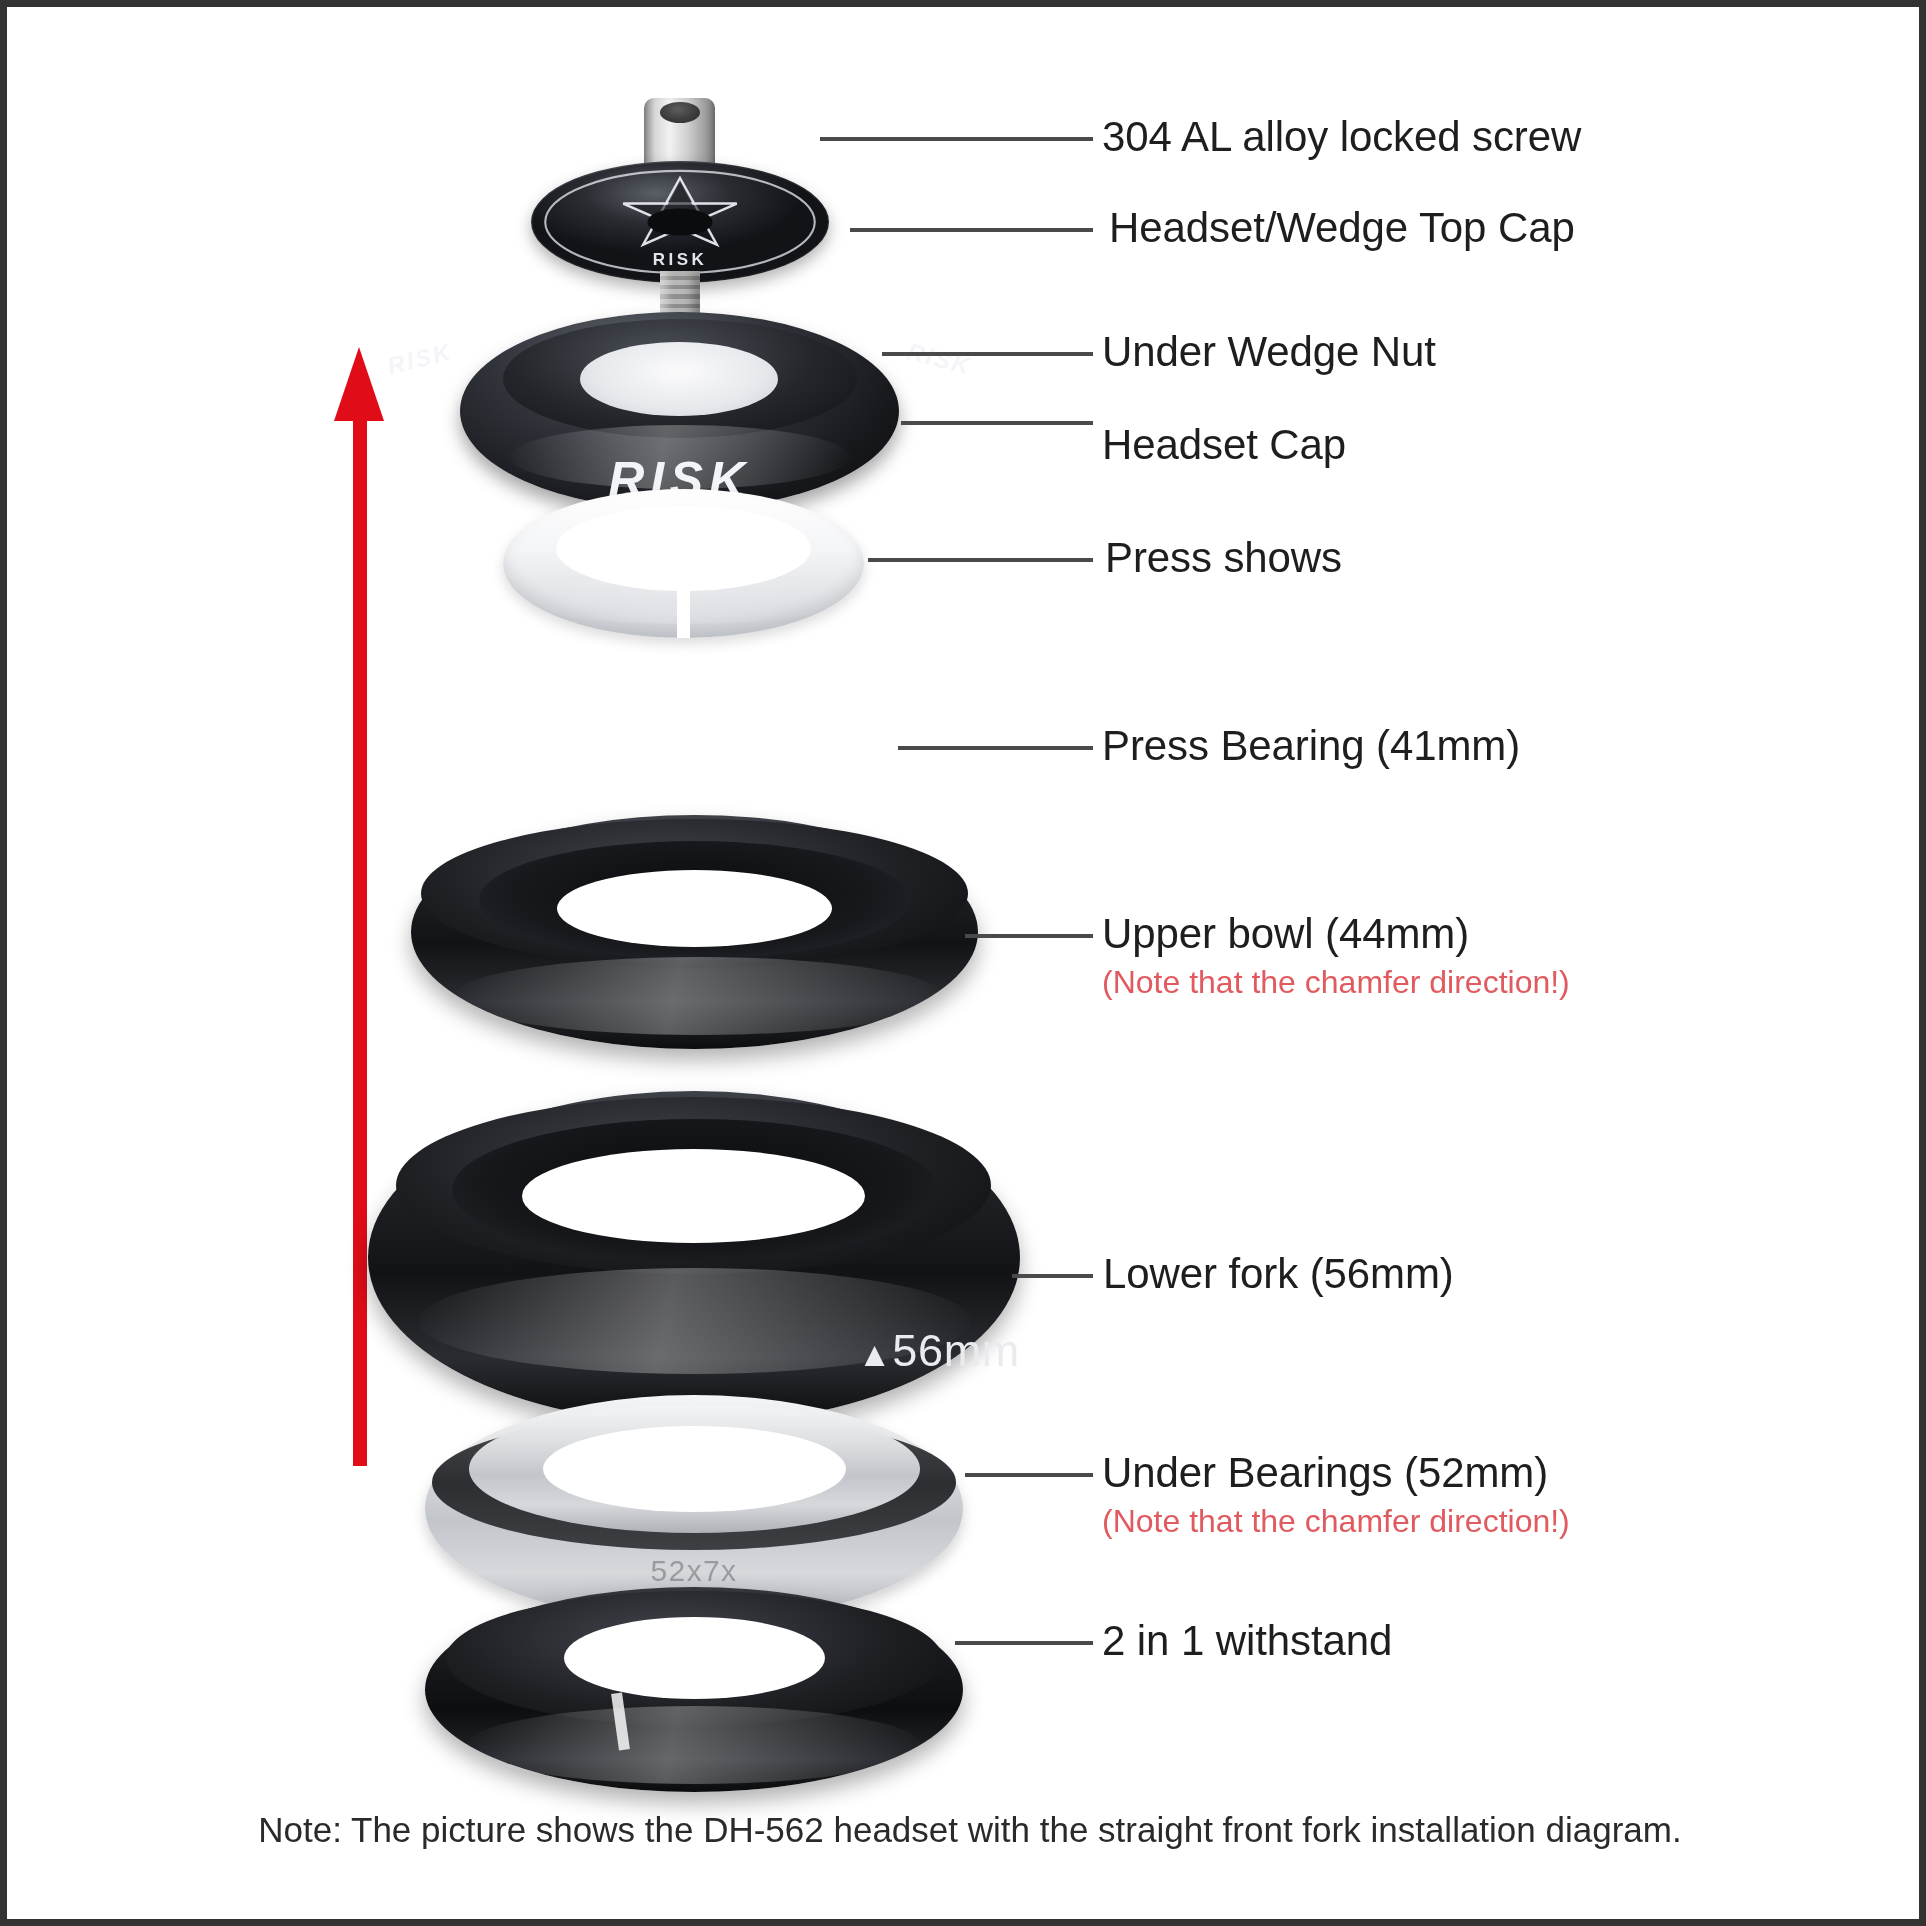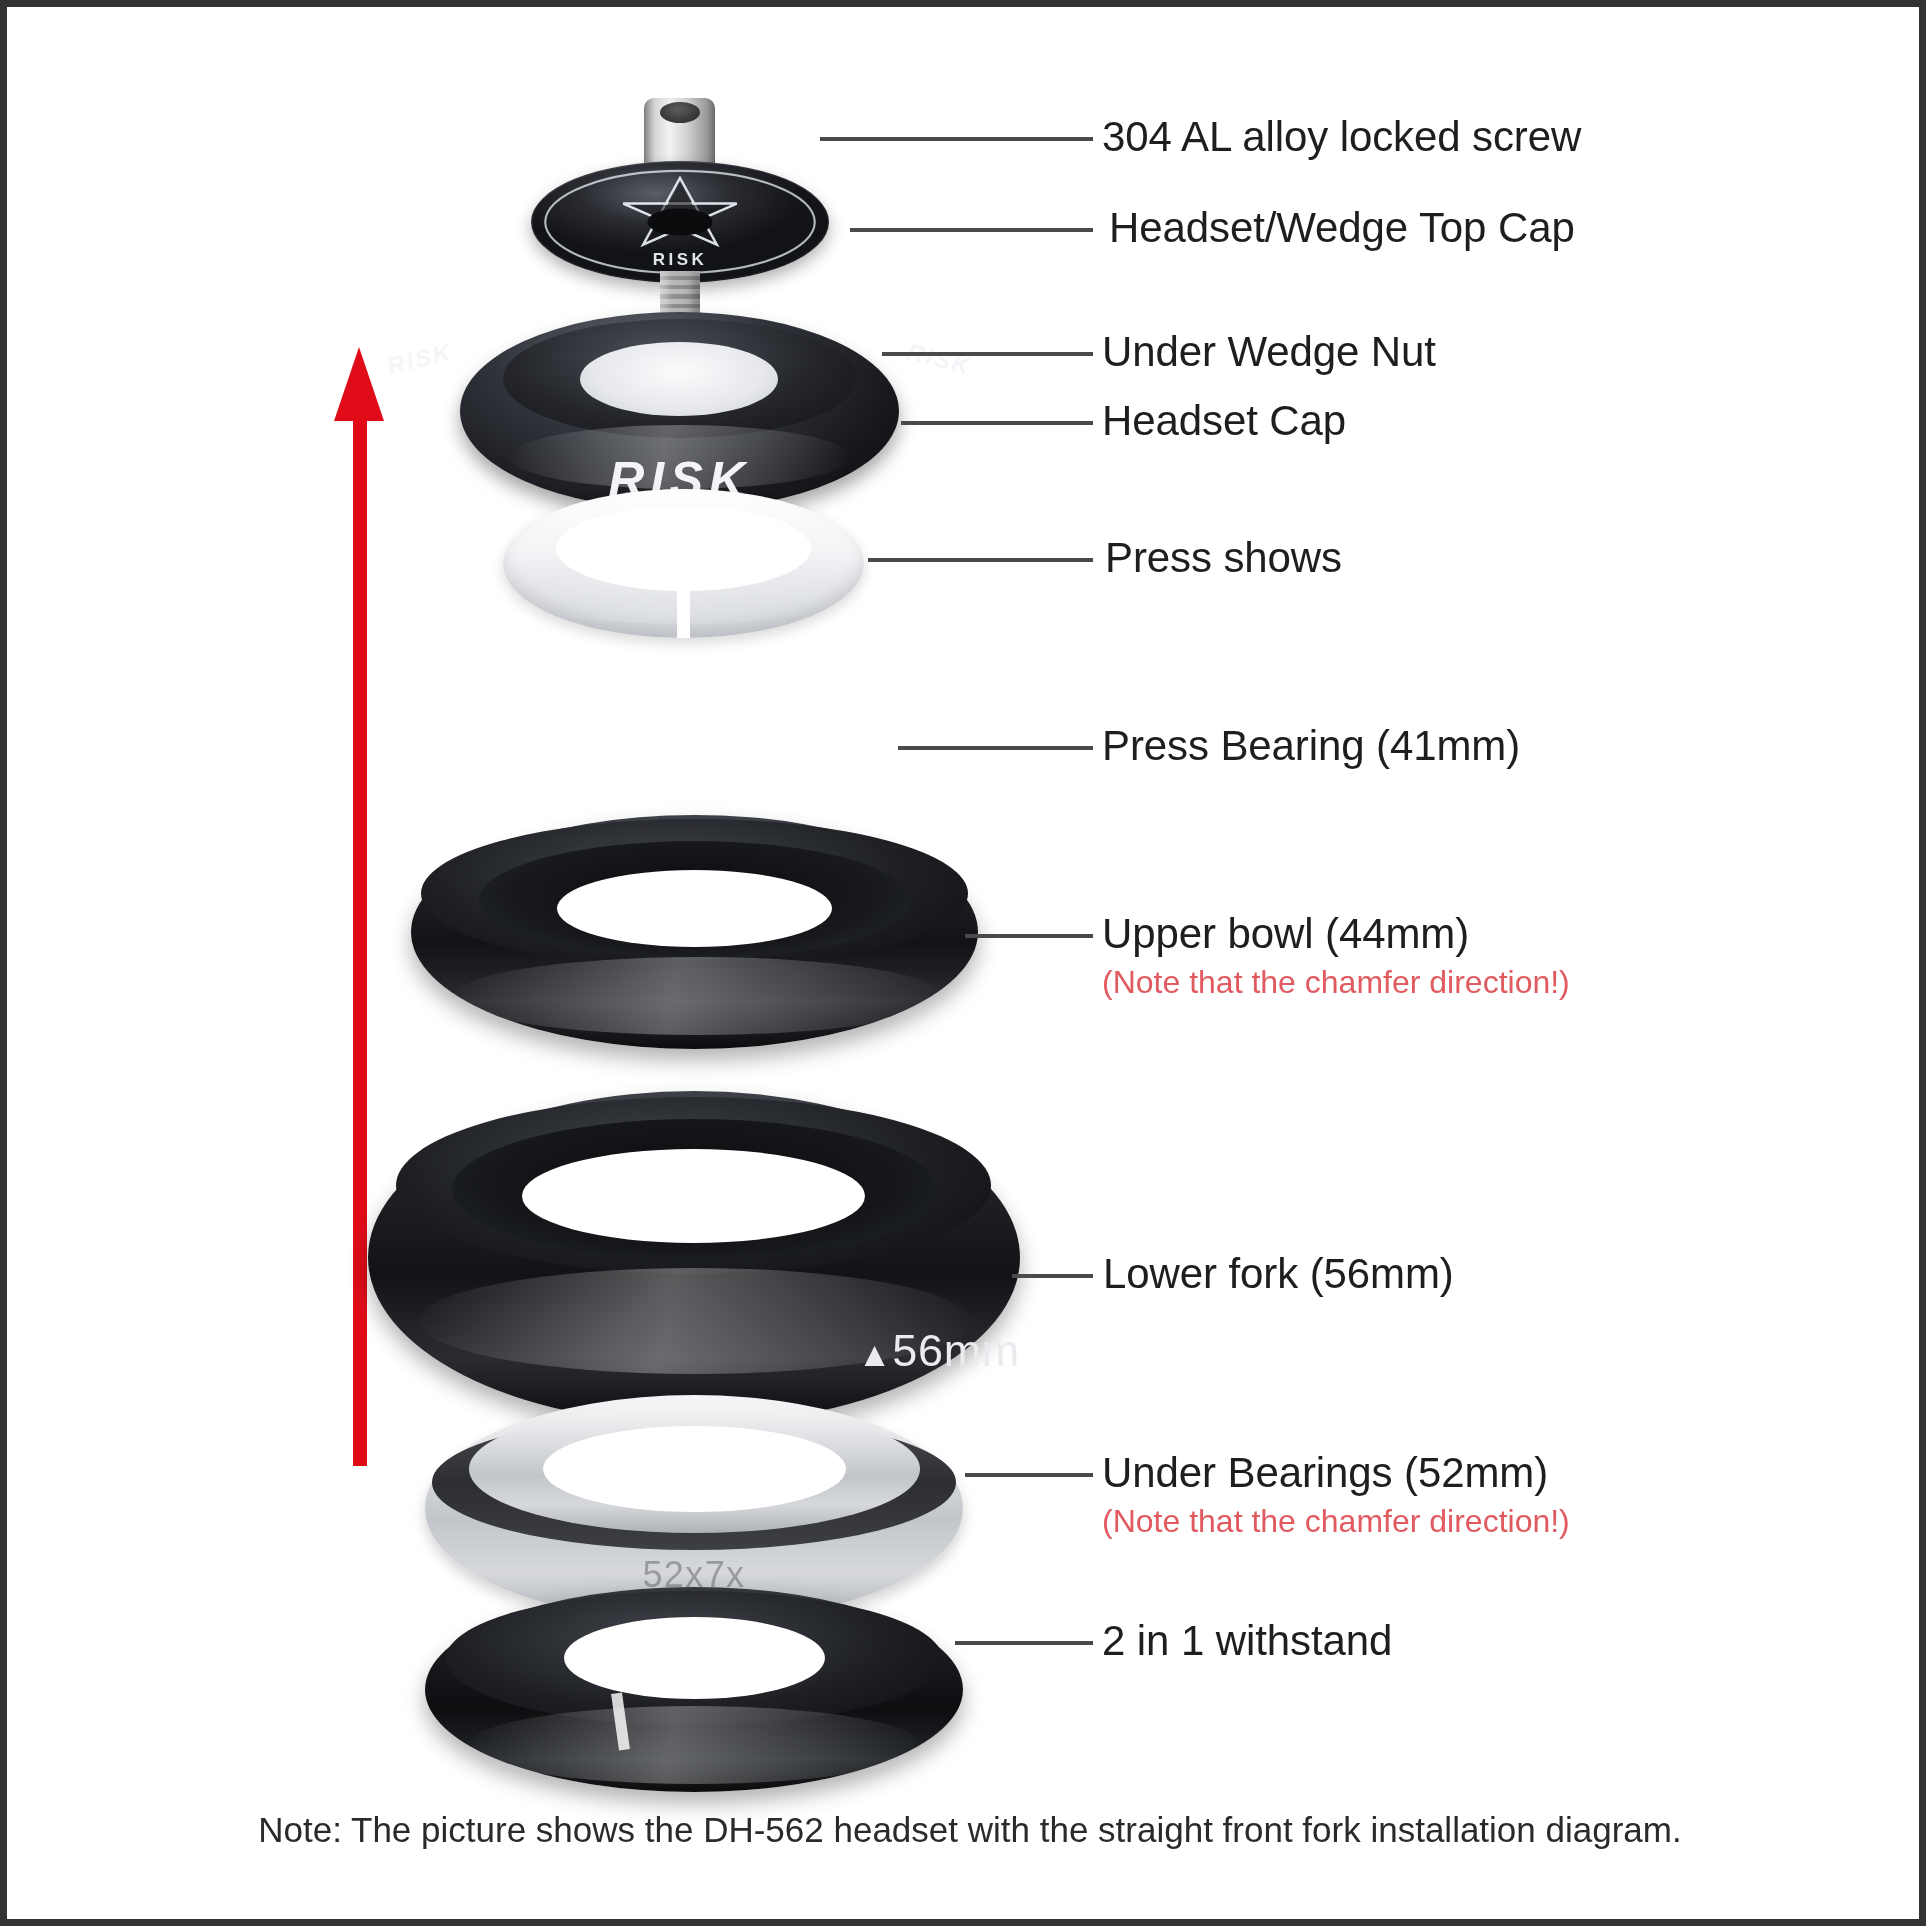--- a/index.html
+++ b/index.html
@@ -211,7 +211,7 @@
 
     <div class="callout" style="left:894px;top:414px;">
       <div class="lead" style="left:0;width:192px;"></div>
-      <div class="txt" style="left:201px;">Headset Cap</div>
+      <div class="txt" style="left:201px;margin-top:24px;">Headset Cap</div>
     </div>
 
     <div class="callout" style="left:861px;top:551px;">

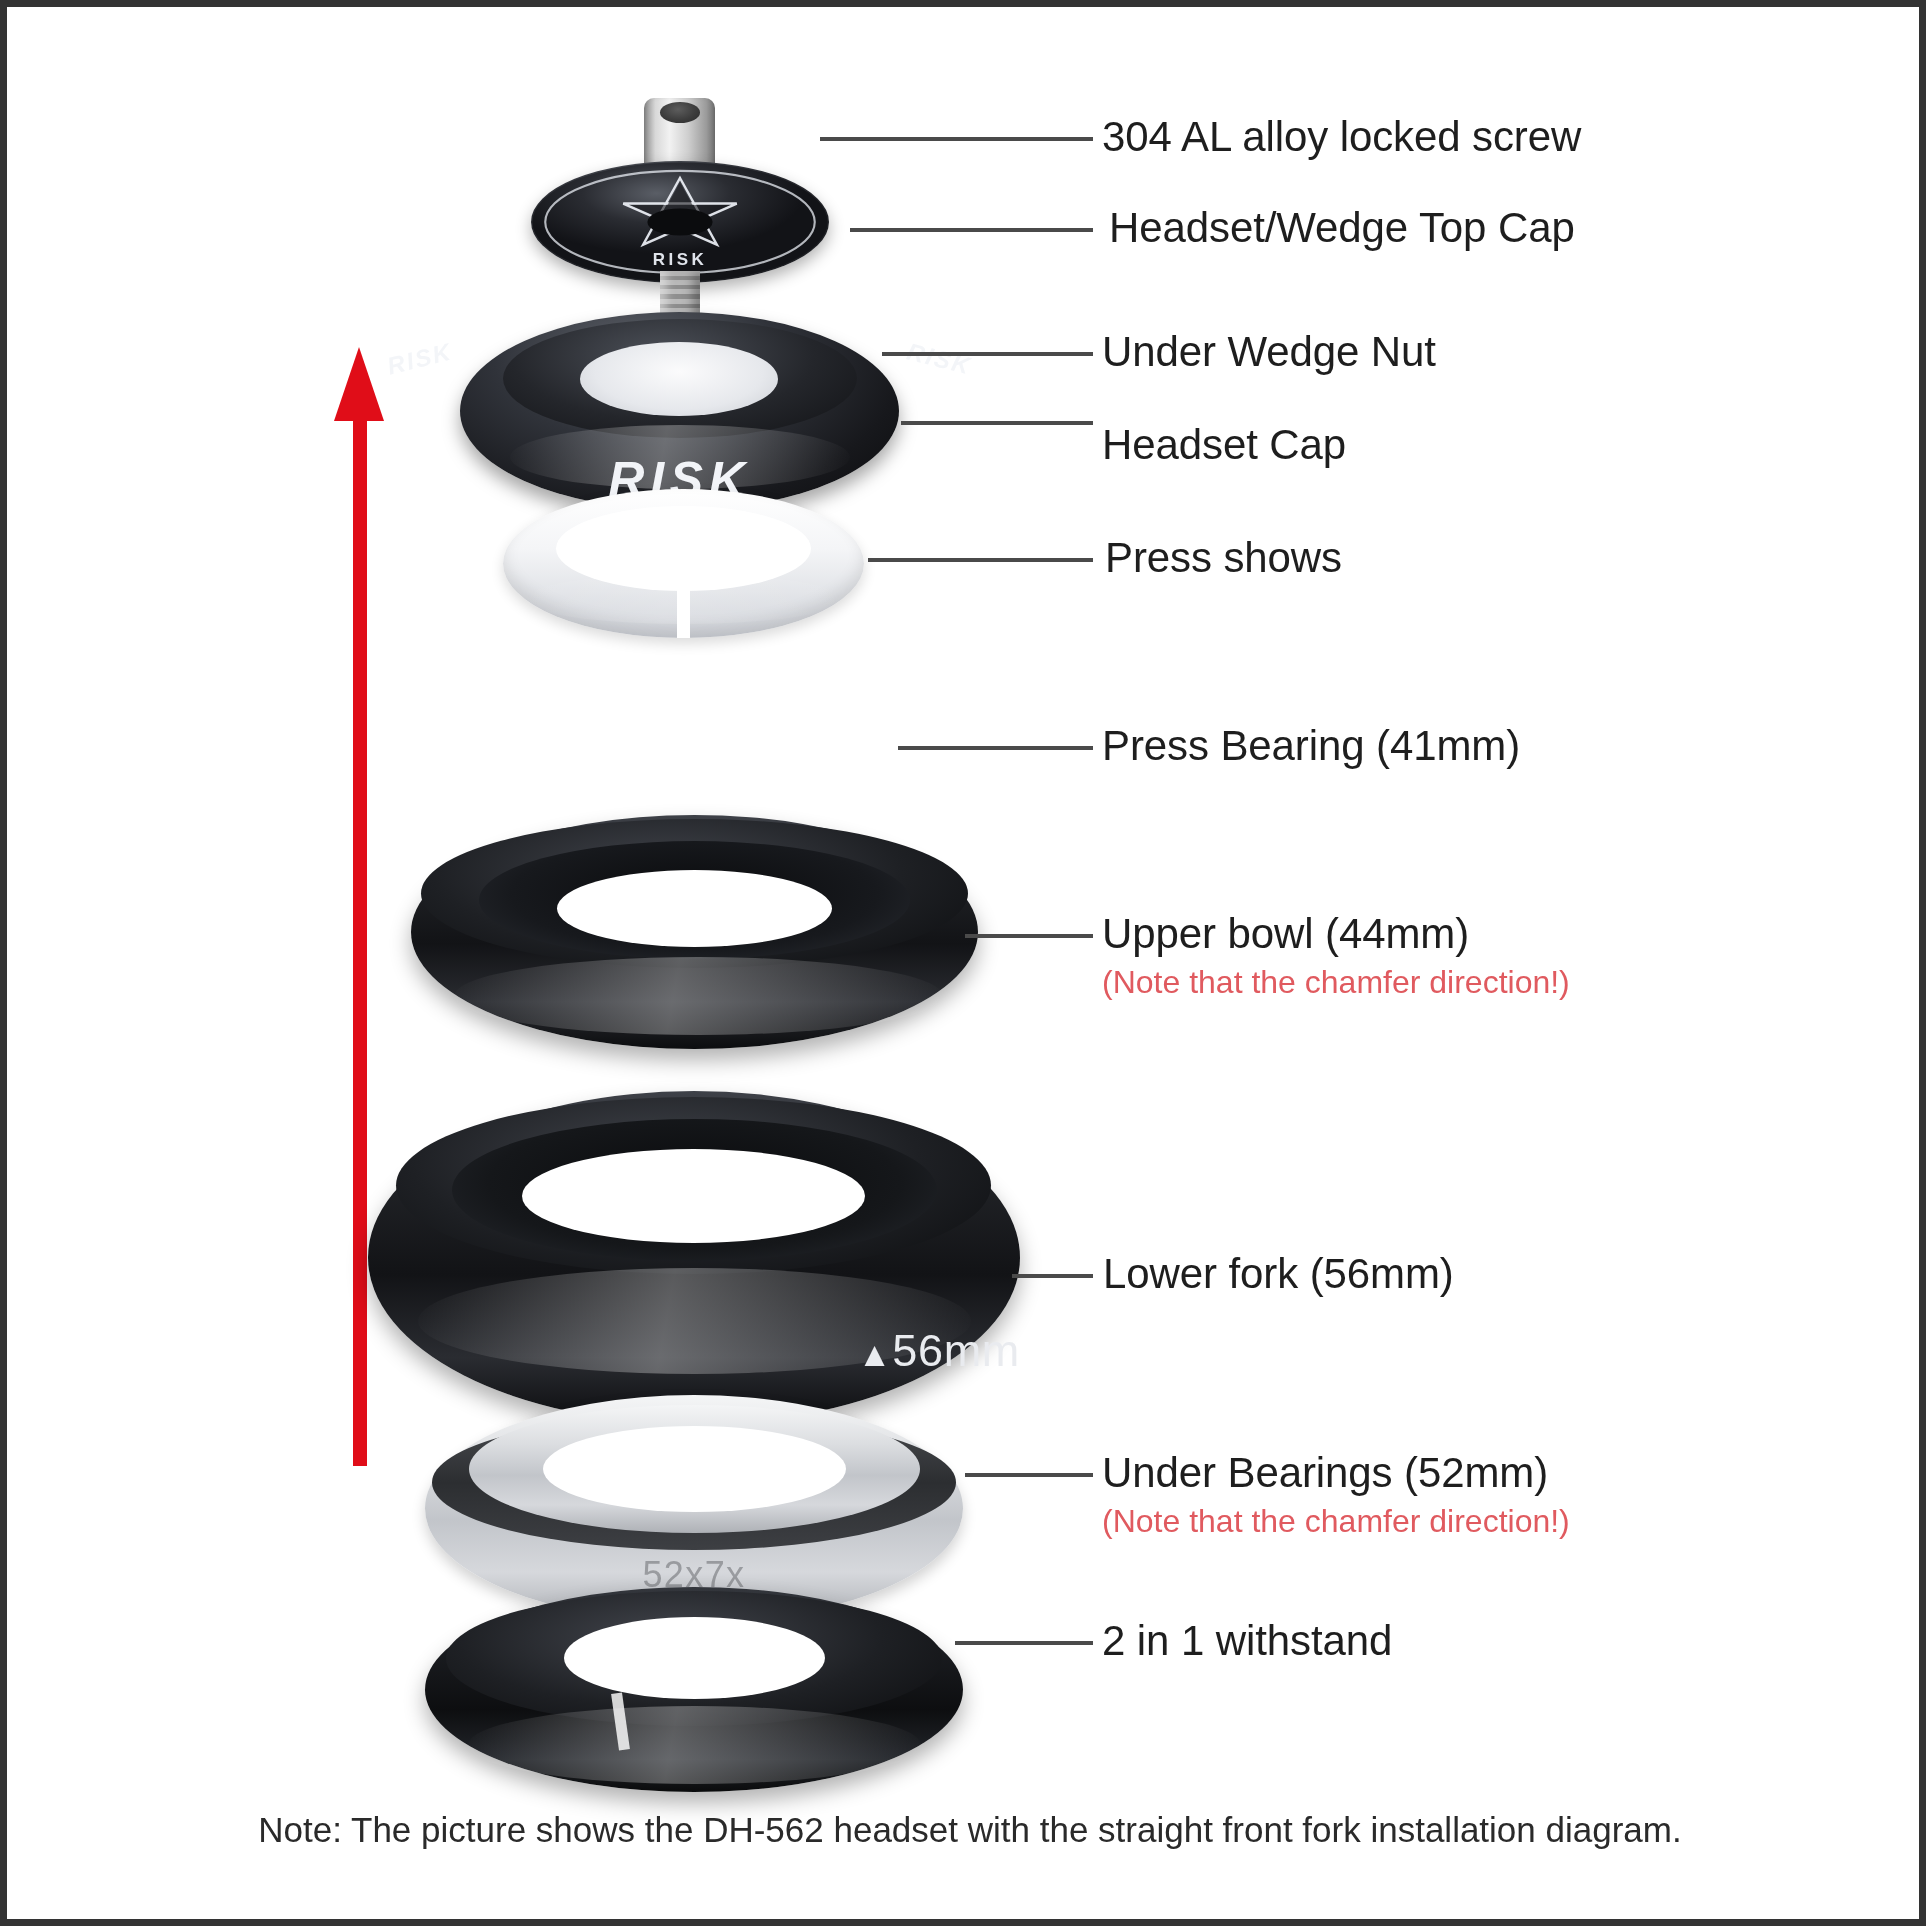--- a/index.html
+++ b/index.html
@@ -182,7 +182,7 @@
       <div class="seal" style="left:7px;top:20px;width:524px;height:135px;"></div>
       <div class="bearing" style="left:44px;top:10px;width:451px;height:128px;box-shadow:none;"></div>
       <div class="hole" style="left:118px;top:31px;width:303px;height:86px;"></div>
-      <div class="engrave" style="top:159px;font-size:36px;opacity:.55;">52x7x</div>
+      <div class="engrave" style="top:159px;font-size:30px;opacity:.55;">52x7x</div>
     </div>
 
     <div class="bowl" style="left:418px;top:1580px;width:538px;height:205px;

